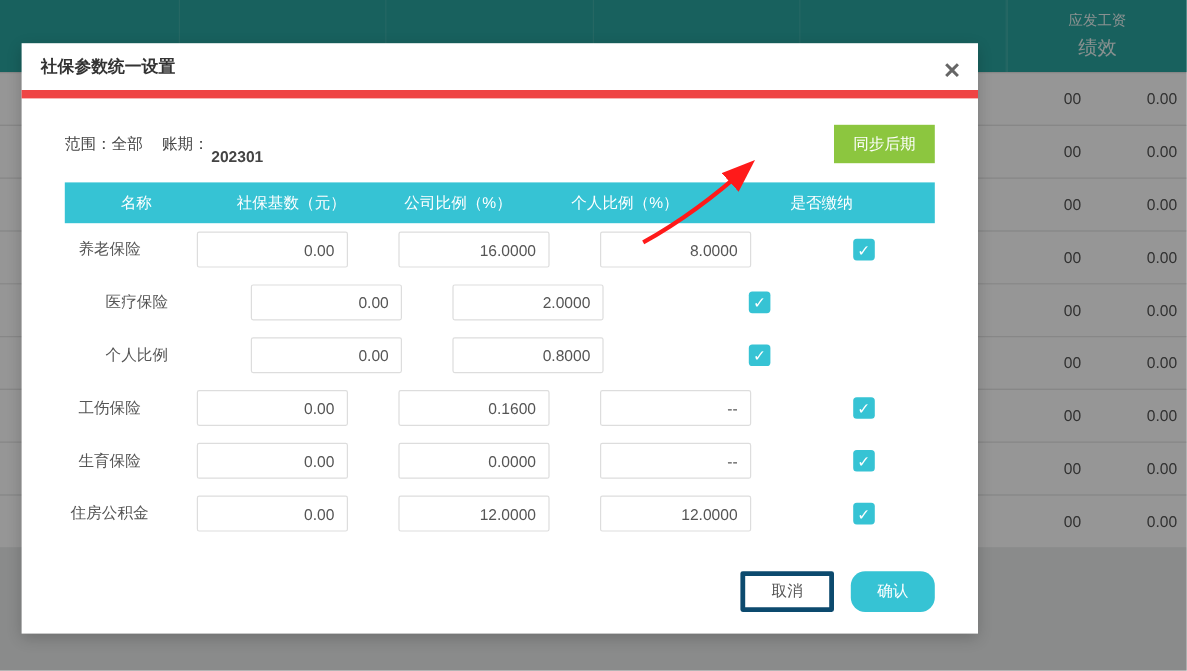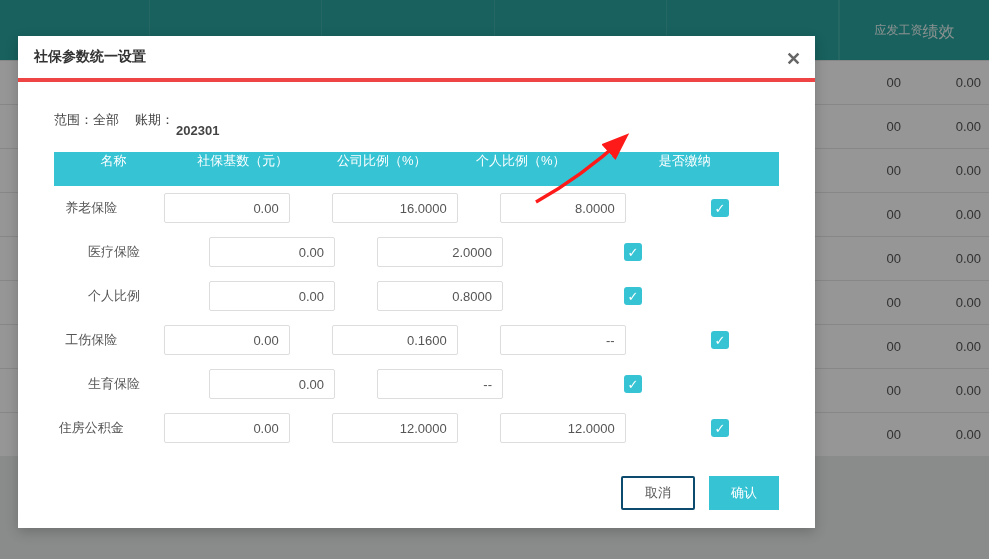--- a/index.html
+++ b/index.html
@@ -38,6 +38,7 @@
   .bg-header .colr {
     width: 150px;
     display: flex;
+    flex-direction: column;
     align-items: center;
     justify-content: center;
     border-left: 1px solid rgba(255,255,255,0.1);

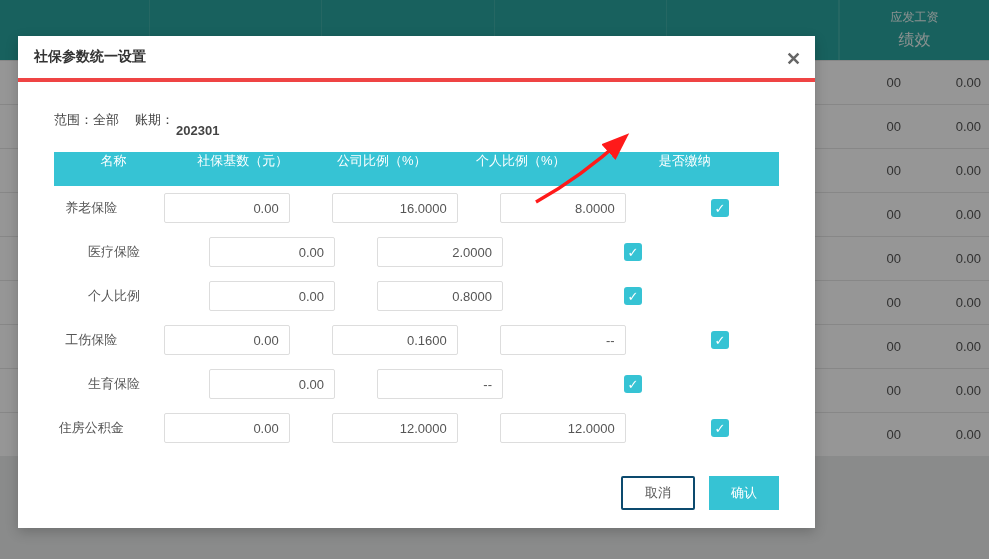--- a/index.html
+++ b/index.html
@@ -68,7 +68,7 @@
   }
   .modal-head {
     height: 46px;
-    border-bottom: 4px solid #ef4444;
+    border-bottom: 7px solid #ef4444;
     display: flex;
     align-items: center;
     padding: 0 16px;

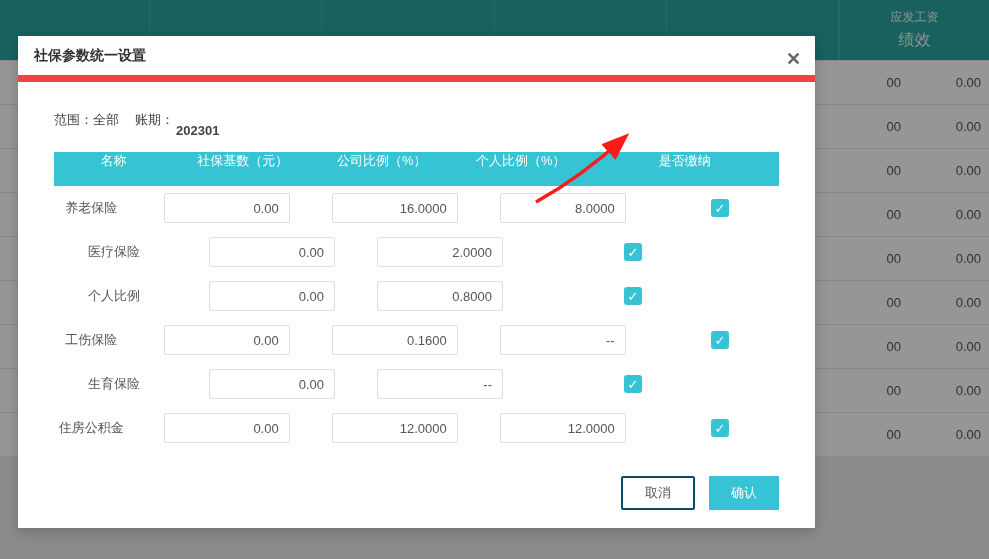--- a/index.html
+++ b/index.html
@@ -269,6 +269,7 @@
     <span class="period-label">账期：</span>
     <span class="period-val">202301</span>
     <div class="actions">
+      <button class="btn-green">同步后期</button>
     </div>
   </div>
 

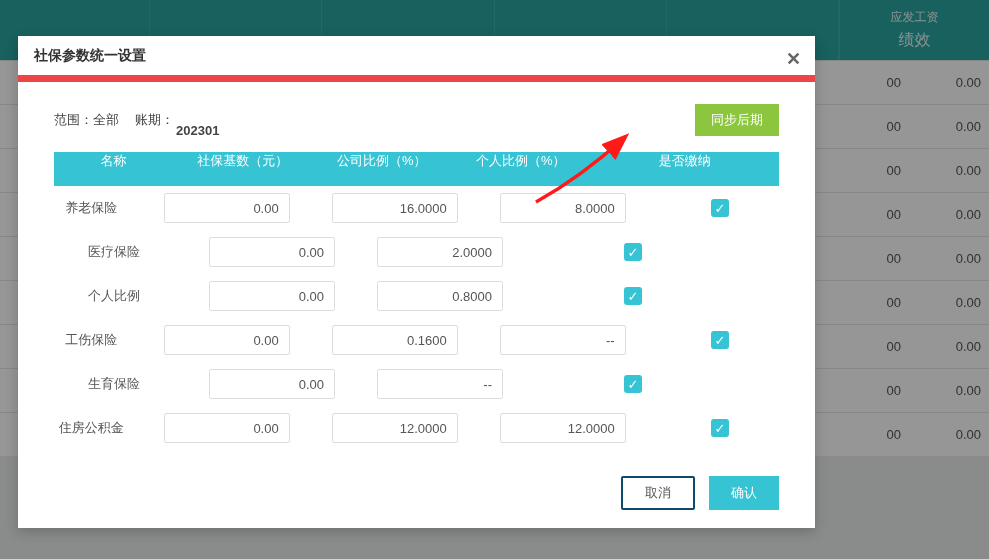--- a/index.html
+++ b/index.html
@@ -110,7 +110,7 @@
     background: #36c3d4;
     color: #fff;
     height: 34px;
-    align-items: flex-start;
+    align-items: center;
     margin: 0 36px;
     font-size: 13px;
   }

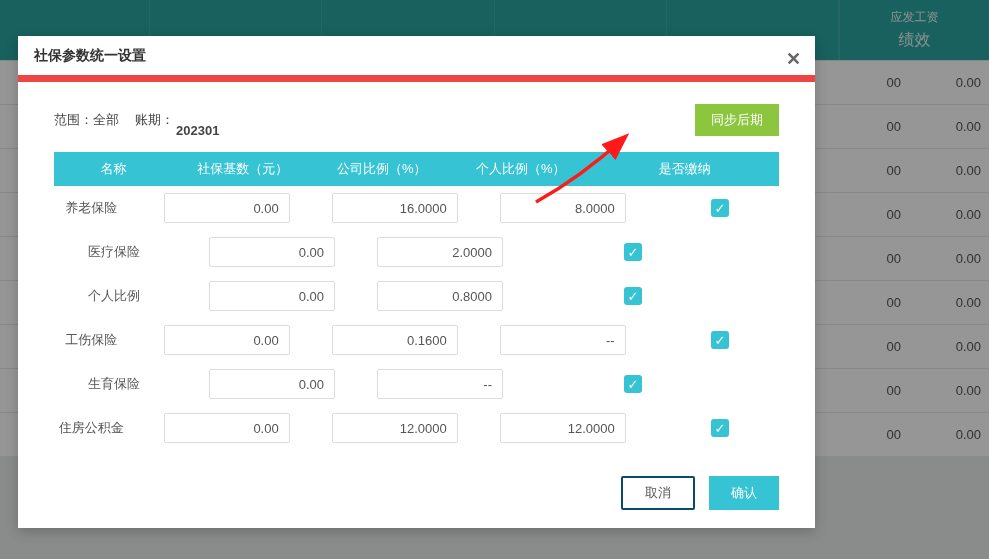--- a/index.html
+++ b/index.html
@@ -319,6 +319,7 @@
       <div class="trow">
         <div class="col-name">生育保险</div>
         <div class="col-base"><input class="cell-input" value="0.00" style=""></div>
+        <div class="col-comp"><input class="cell-input" value="0.0000" style=""></div>
         <div class="col-pers"><input class="cell-input" value="--" style=""></div>
         <div class="col-pay">
           <div class="chk">✓</div>

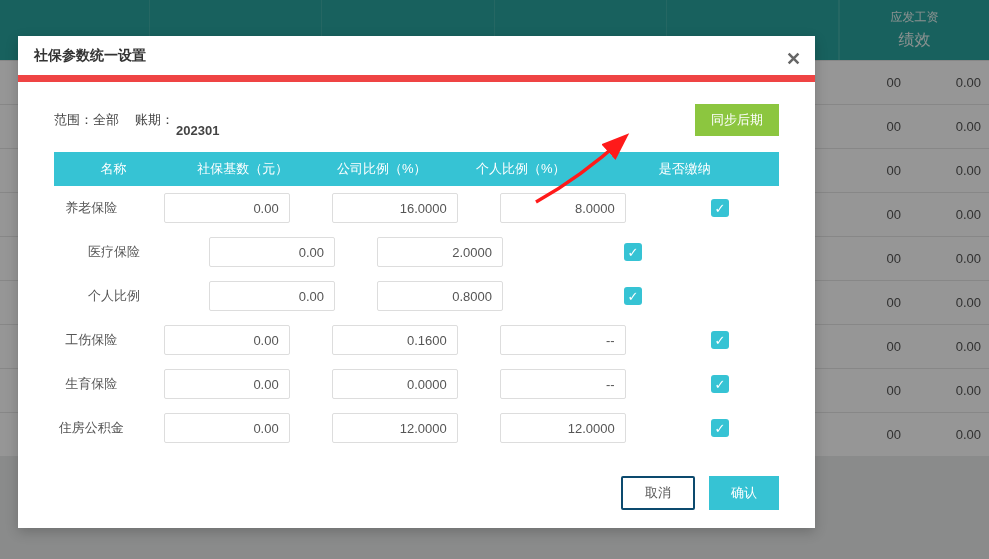--- a/index.html
+++ b/index.html
@@ -161,7 +161,7 @@
   }
   .btn-white {
     background: #fff;
-    border: 2px solid #0c4a6e;
+    border: 4px solid #0c4a6e;
     color: #555;
     height: 34px;
     padding: 0 22px;

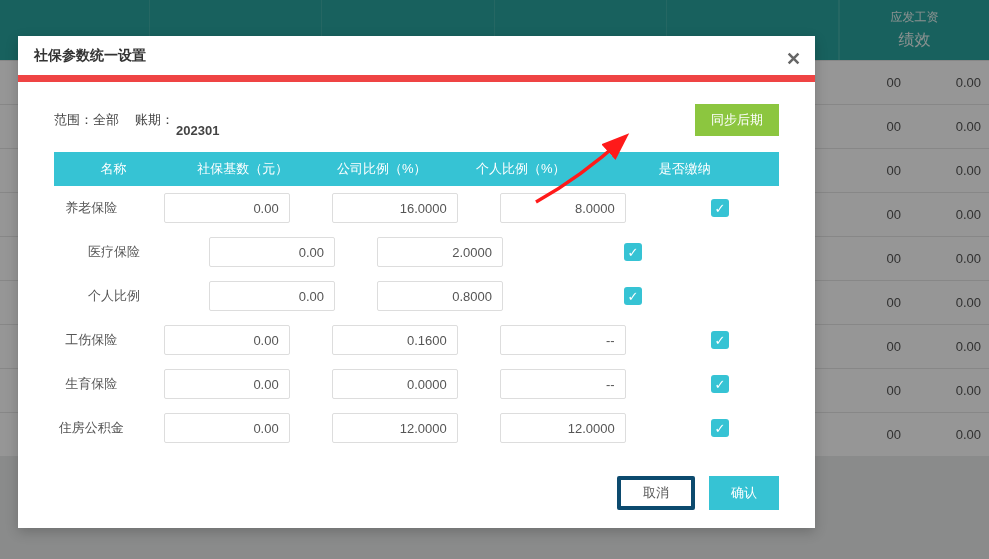--- a/index.html
+++ b/index.html
@@ -177,7 +177,7 @@
     padding: 0 22px;
     font-size: 13px;
     cursor: pointer;
-    border-radius: 0;
+    border-radius: 12px;
   }
 
   

